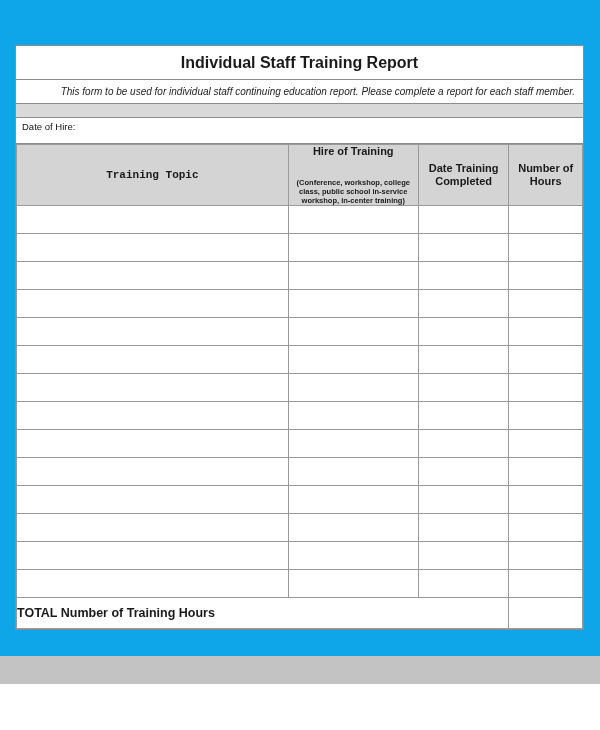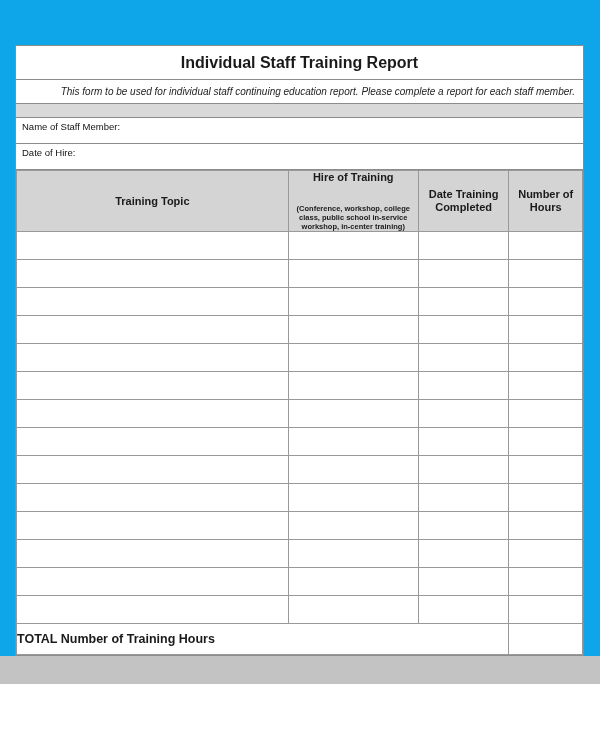--- a/index.html
+++ b/index.html
@@ -114,9 +114,6 @@
 
     <div class="spacer"></div>
 
-    <div class="field">
-      <span class="field-label">Name of Staff Member:</span>
-    </div>
 
 
     <div class="field">

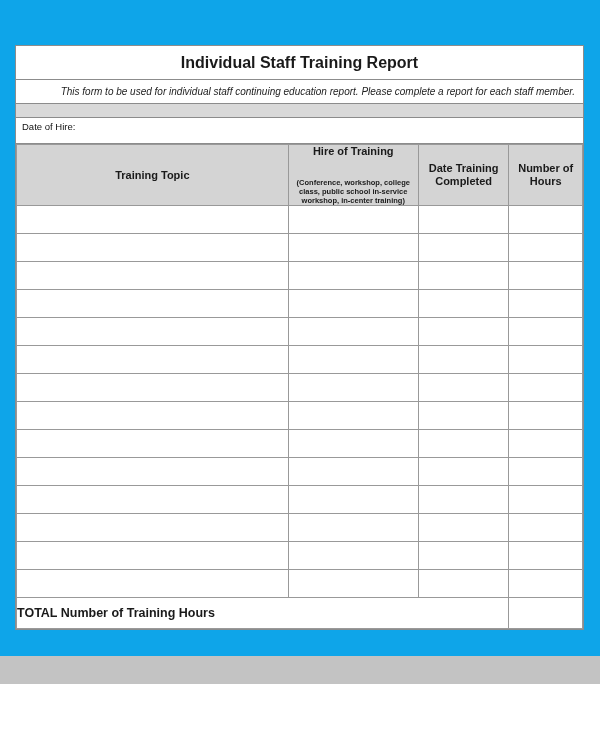--- a/index.html
+++ b/index.html
@@ -74,7 +74,7 @@
     padding: 0;
   }
 
-  .col-topic { width: 48%; }
+  .col-topic { width: 48%; font-family: Liberation Mono, monospace; }
   .col-type  { width: 23%; }
   .col-date  { width: 16%; }
   .col-hours { width: 13%; }

